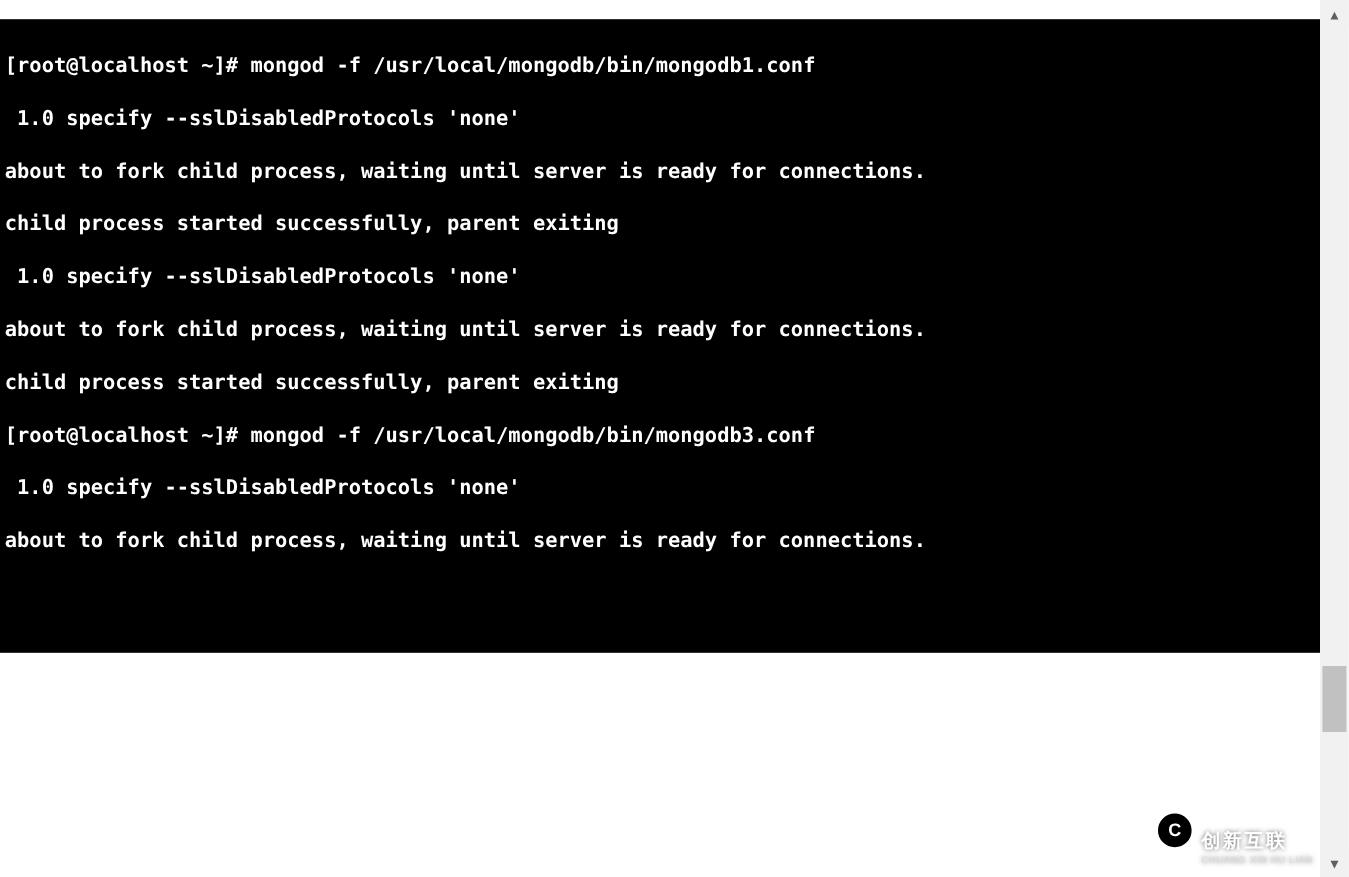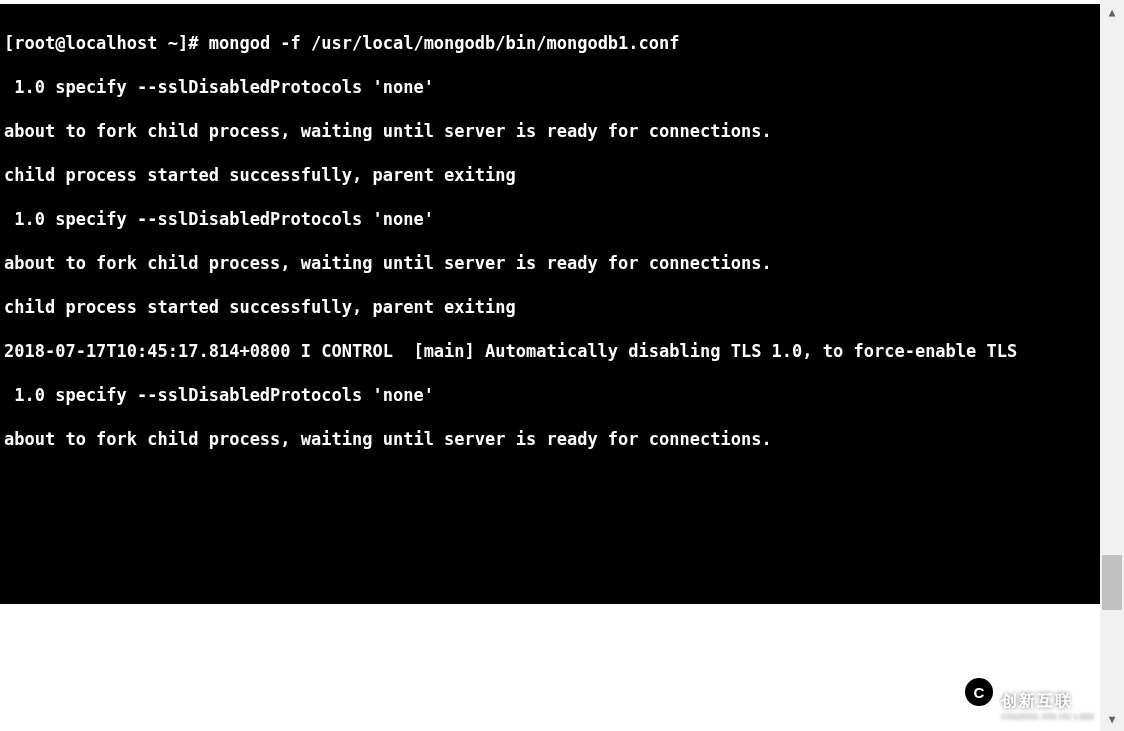--- a/index.html
+++ b/index.html
@@ -13,10 +13,10 @@
   }
   .terminal {
     position: absolute;
-    top: 4px;
+    top: 16px;
     left: 0;
     width: 1100px;
-    height: 600px;
+    height: 528px;
     background: #000;
     color: #fff;
     font-size: 17px;

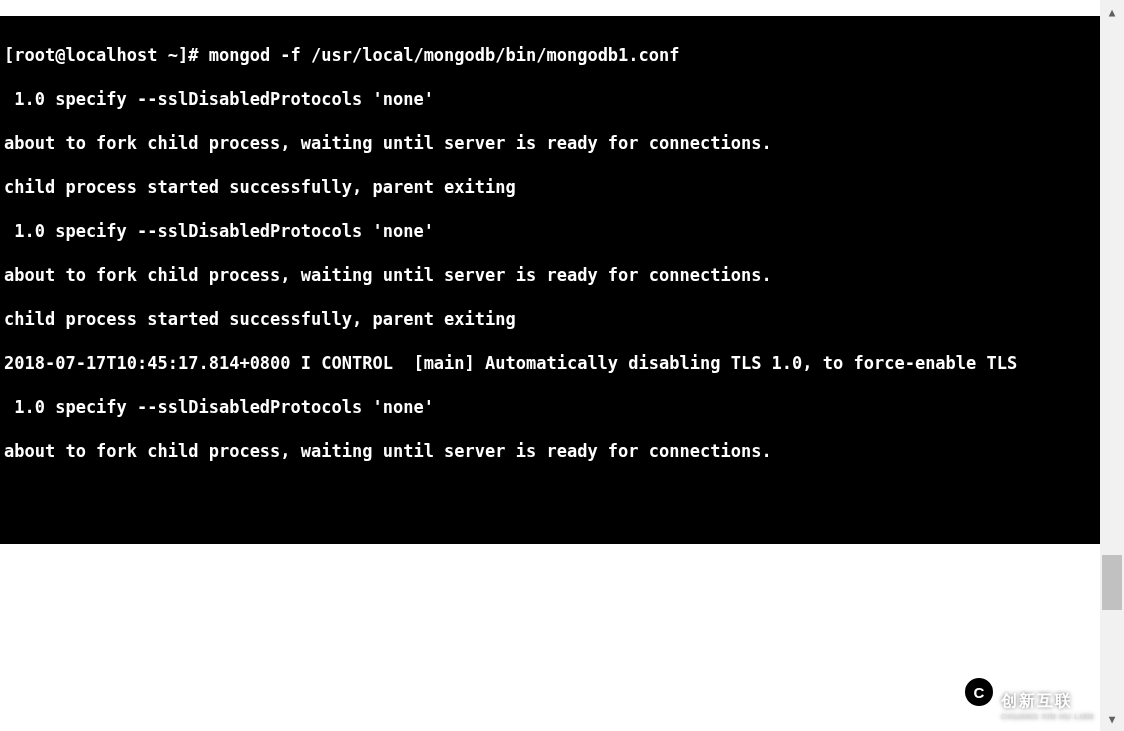--- a/index.html
+++ b/index.html
@@ -95,6 +95,7 @@
 <span class="line"> 1.0 specify --sslDisabledProtocols 'none'</span>
 <span class="line">about to fork child process, waiting until server is ready for connections.</span>
 <span class="line">child process started successfully, parent exiting</span>
+<span class="line"><span>[root@localhost ~]# </span><span>mongod -f /usr/local/mongodb/bin/mongodb3.conf</span></span>
 <span class="line">2018-07-17T10:45:17.814+0800 I CONTROL  [main] Automatically disabling TLS 1.0, to force-enable TLS</span>
 <span class="line"> 1.0 specify --sslDisabledProtocols 'none'</span>
 <span class="line">about to fork child process, waiting until server is ready for connections.</span>

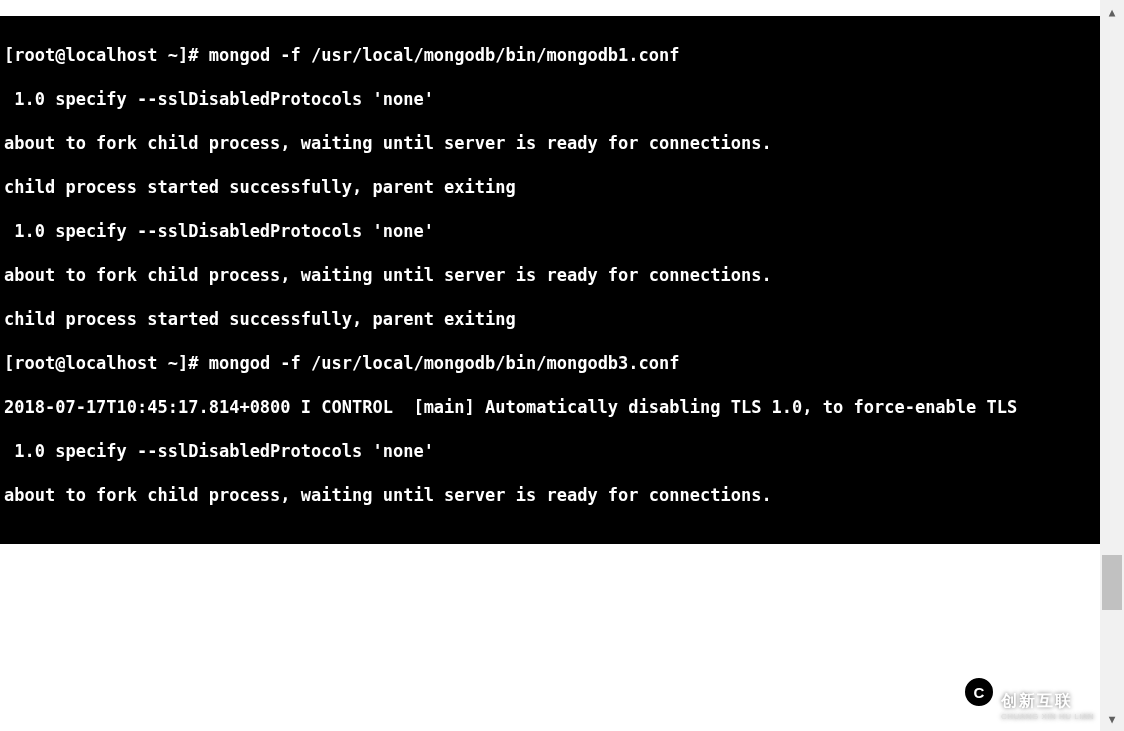--- a/index.html
+++ b/index.html
@@ -96,7 +96,6 @@
 <span class="line">about to fork child process, waiting until server is ready for connections.</span>
 <span class="line">child process started successfully, parent exiting</span>
 <span class="line"><span>[root@localhost ~]# </span><span>mongod -f /usr/local/mongodb/bin/mongodb3.conf</span></span>
-<span class="line">2018-07-17T10:45:17.814+0800 I CONTROL  [main] Automatically disabling TLS 1.0, to force-enable TLS</span>
 <span class="line"> 1.0 specify --sslDisabledProtocols 'none'</span>
 <span class="line">about to fork child process, waiting until server is ready for connections.</span>
 

